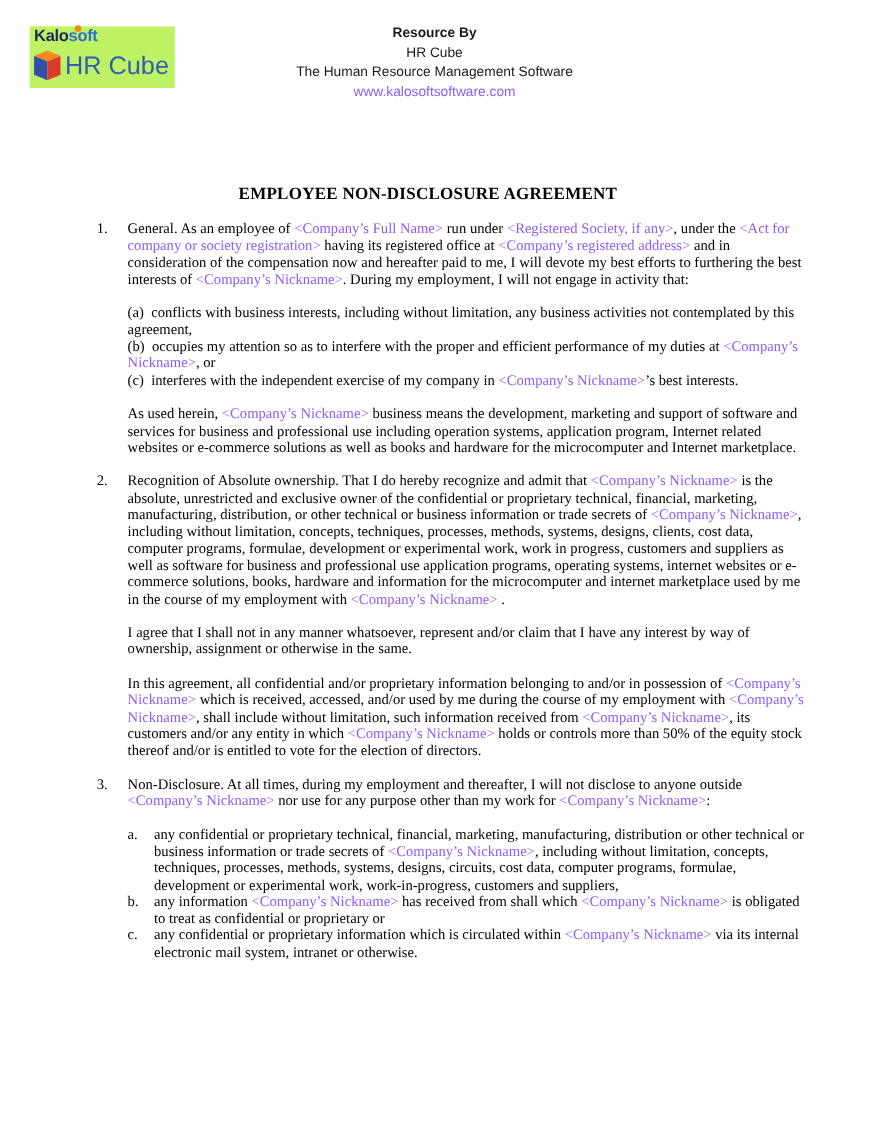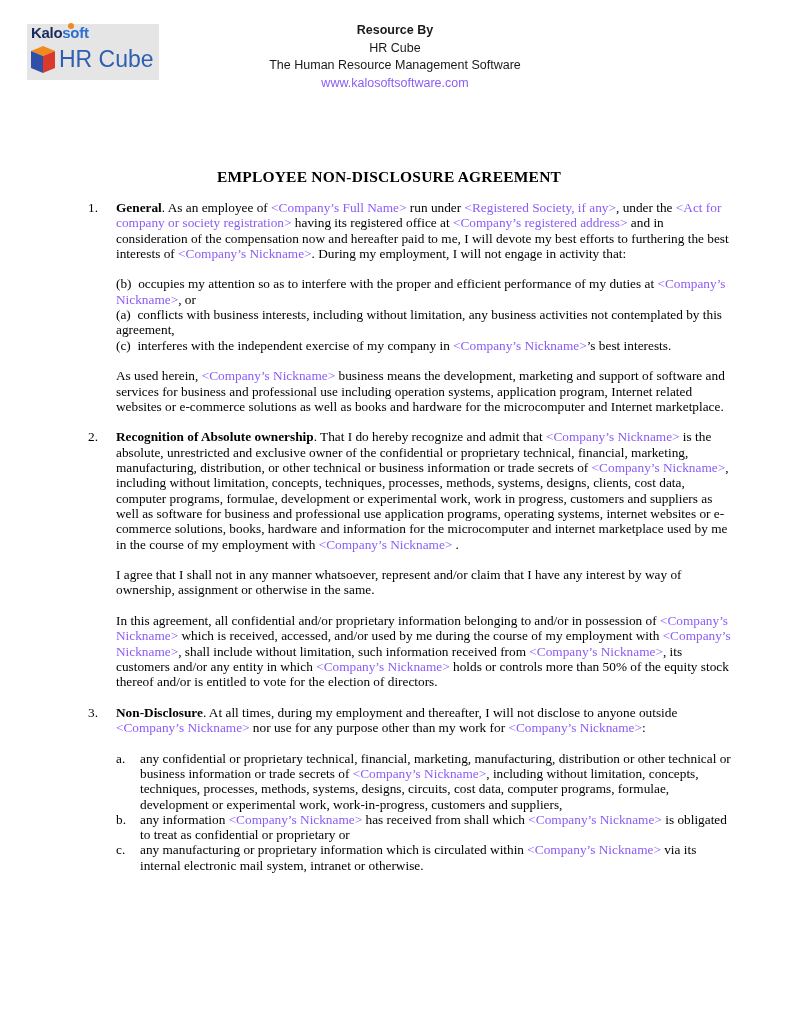--- a/index.html
+++ b/index.html
@@ -39,7 +39,7 @@
     top: 24px;
     width: 132px;
     height: 56px;
-    background: #e5e5e5;
+    background: #bef264;
   }
   .logo-kalosoft {
     position: absolute;

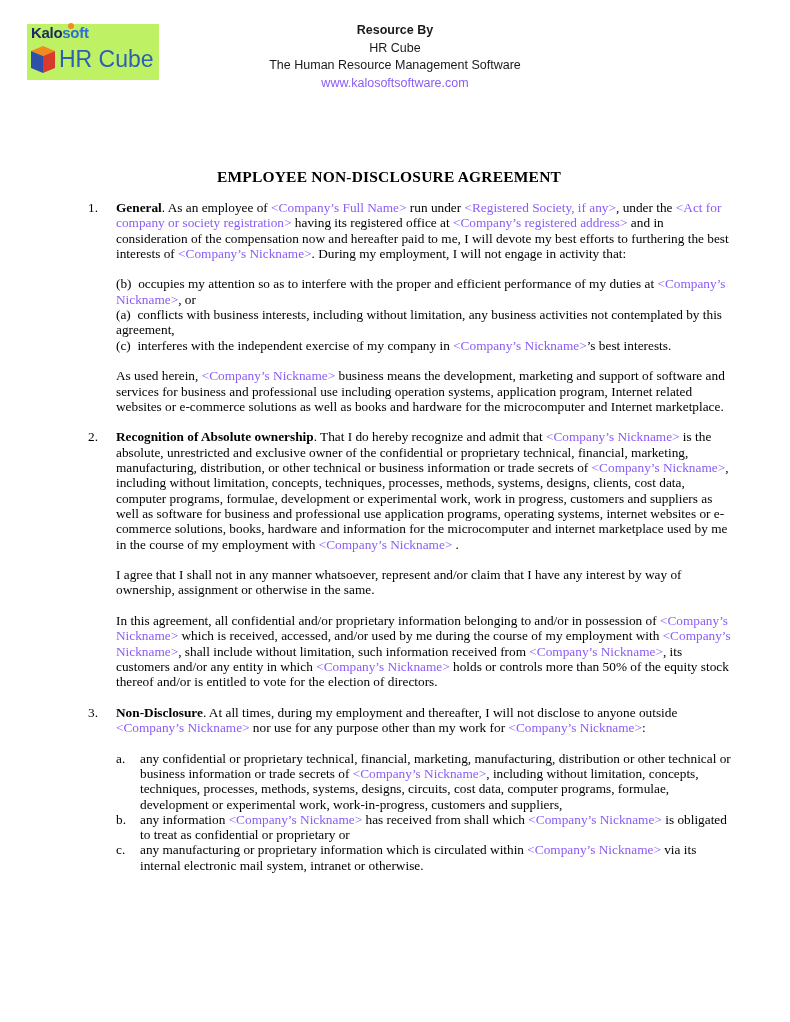--- a/index.html
+++ b/index.html
@@ -137,7 +137,7 @@
   }
   .gap { height: 15.3px; }
 
-  .lead { font-weight: bold; }
+  .lead { font-weight: normal; }
   .ph { color: #8b5cf6; }
 
   

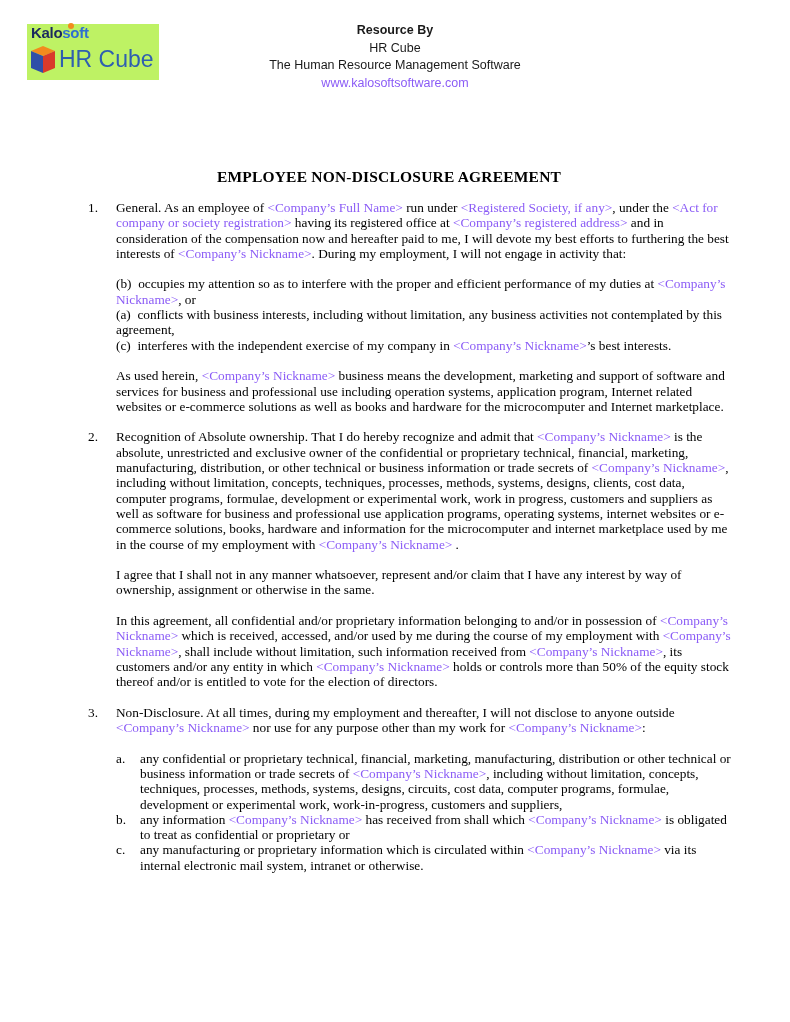--- a/index.html
+++ b/index.html
@@ -204,9 +204,9 @@
 
       <div class="gap"></div>
 
+      <p class="para abc-inline"><span>(a)</span>&nbsp;&nbsp;<span>conflicts with  business interests, including without limitation, any business activities not contemplated by this agreement,</span></p>
+
       <p class="para abc-inline"><span>(b)</span>&nbsp;&nbsp;<span>occupies my attention so as to interfere with the proper and efficient performance of my duties at </span><span class="ph">&lt;Company’s Nickname&gt;</span><span>, or</span></p>
-
-      <p class="para abc-inline"><span>(a)</span>&nbsp;&nbsp;<span>conflicts with  business interests, including without limitation, any business activities not contemplated by this agreement,</span></p>
 
       <p class="para abc-inline"><span>(c)</span>&nbsp;&nbsp;<span>interferes with the independent exercise of my company in </span><span class="ph">&lt;Company’s Nickname&gt;</span><span>’s best interests.</span></p>
 

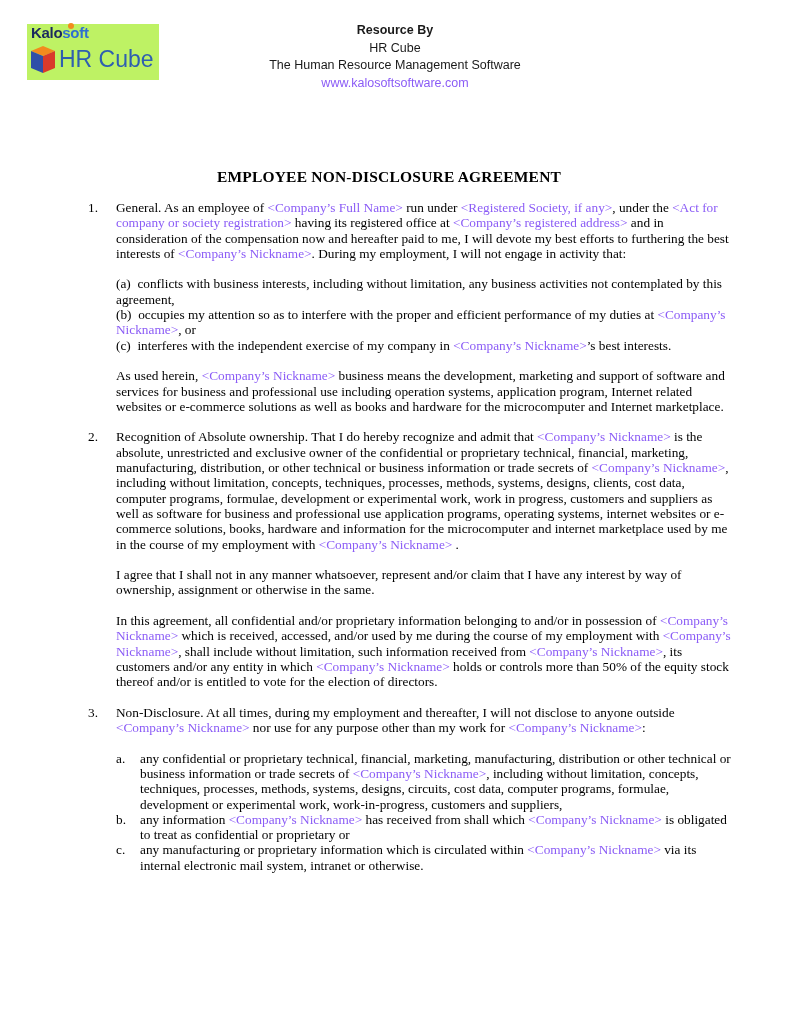--- a/index.html
+++ b/index.html
@@ -246,7 +246,7 @@
 
         <p class="letter-item"><span class="lmarker">b.</span><span>any information </span><span class="ph">&lt;Company’s Nickname&gt;</span><span> has received from shall which </span><span class="ph">&lt;Company’s Nickname&gt;</span><span> is obligated to treat as confidential or proprietary or</span></p>
 
-        <p class="letter-item"><span class="lmarker">c.</span><span>any manufacturing or proprietary information which is circulated within </span><span class="ph">&lt;Company’s Nickname&gt;</span><span> via its internal electronic mail system, intranet or otherwise.</span></p>
+        <p class="letter-item"><span class="lmarker">c.</span><span>any confidential or proprietary information which is circulated within </span><span class="ph">&lt;Company’s Nickname&gt;</span><span> via its internal electronic mail system, intranet or otherwise.</span></p>
 
       </div>
     </div>

